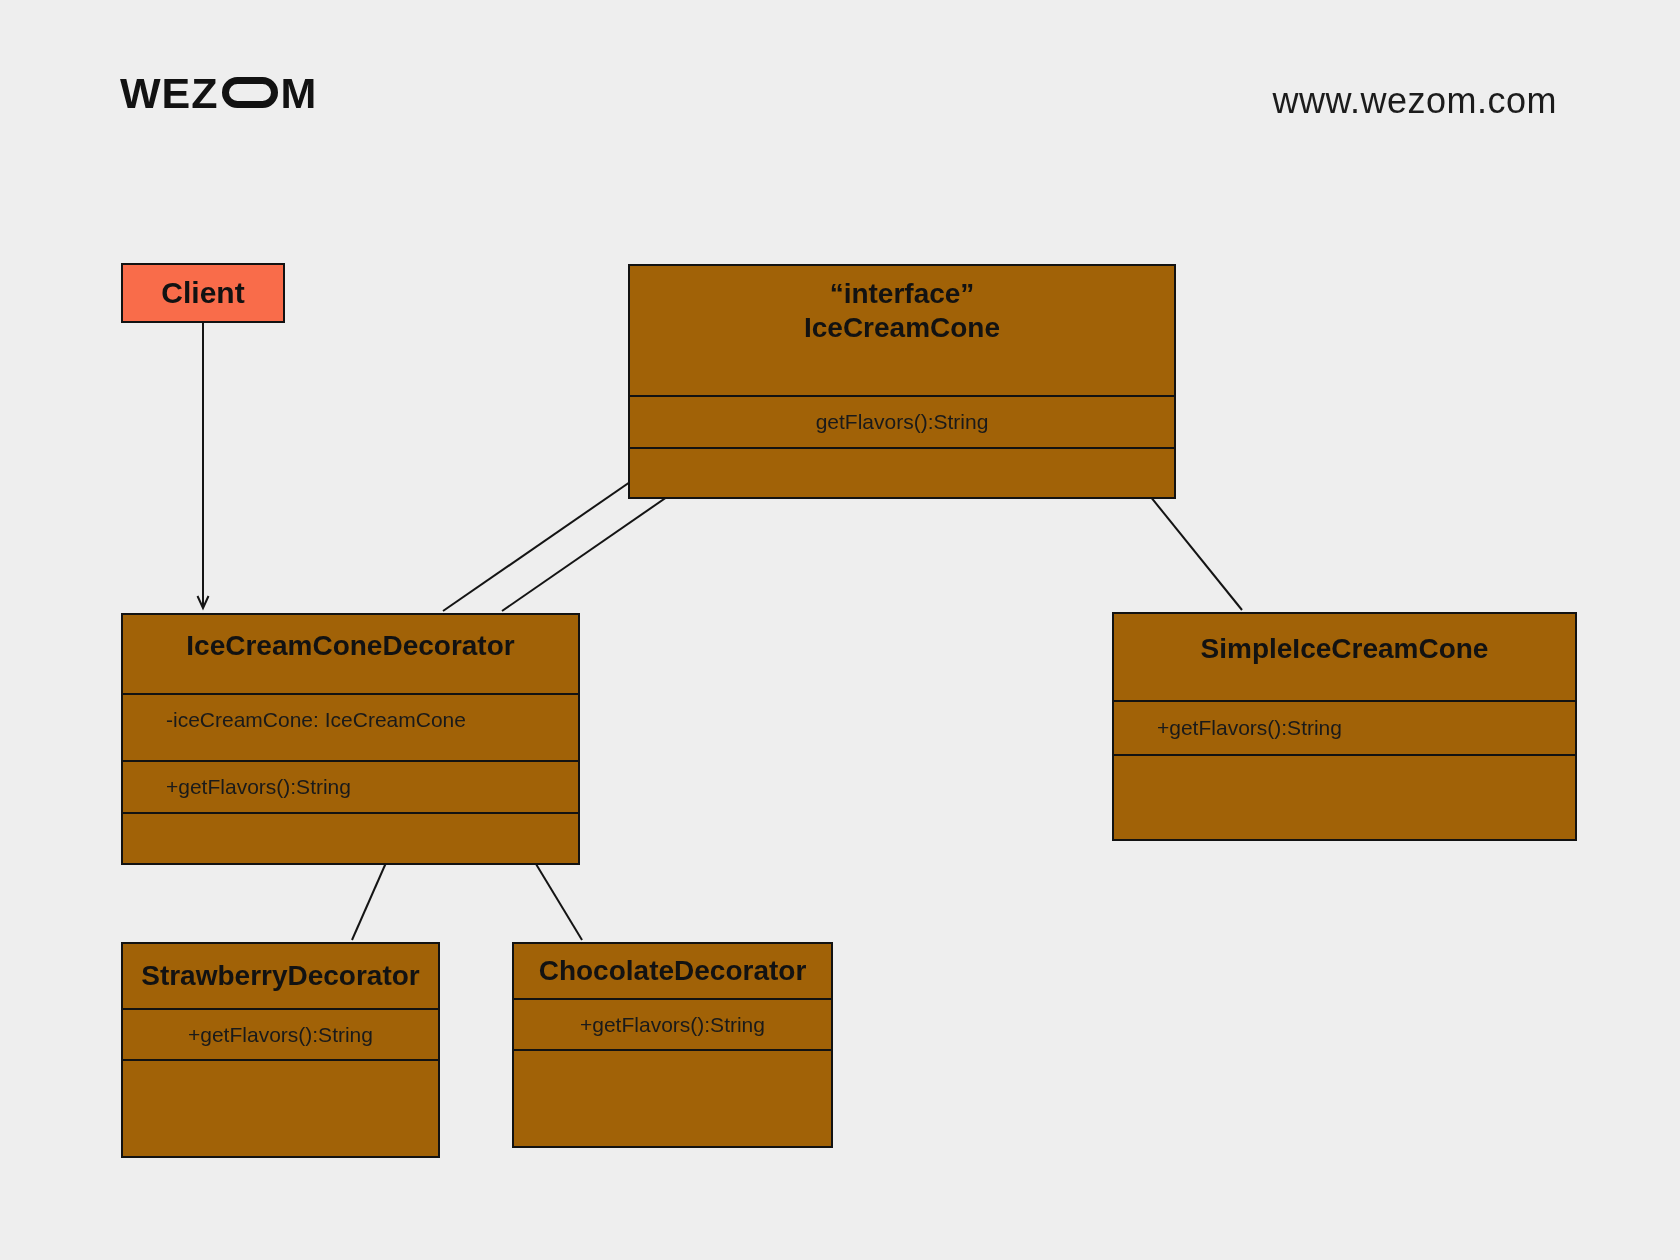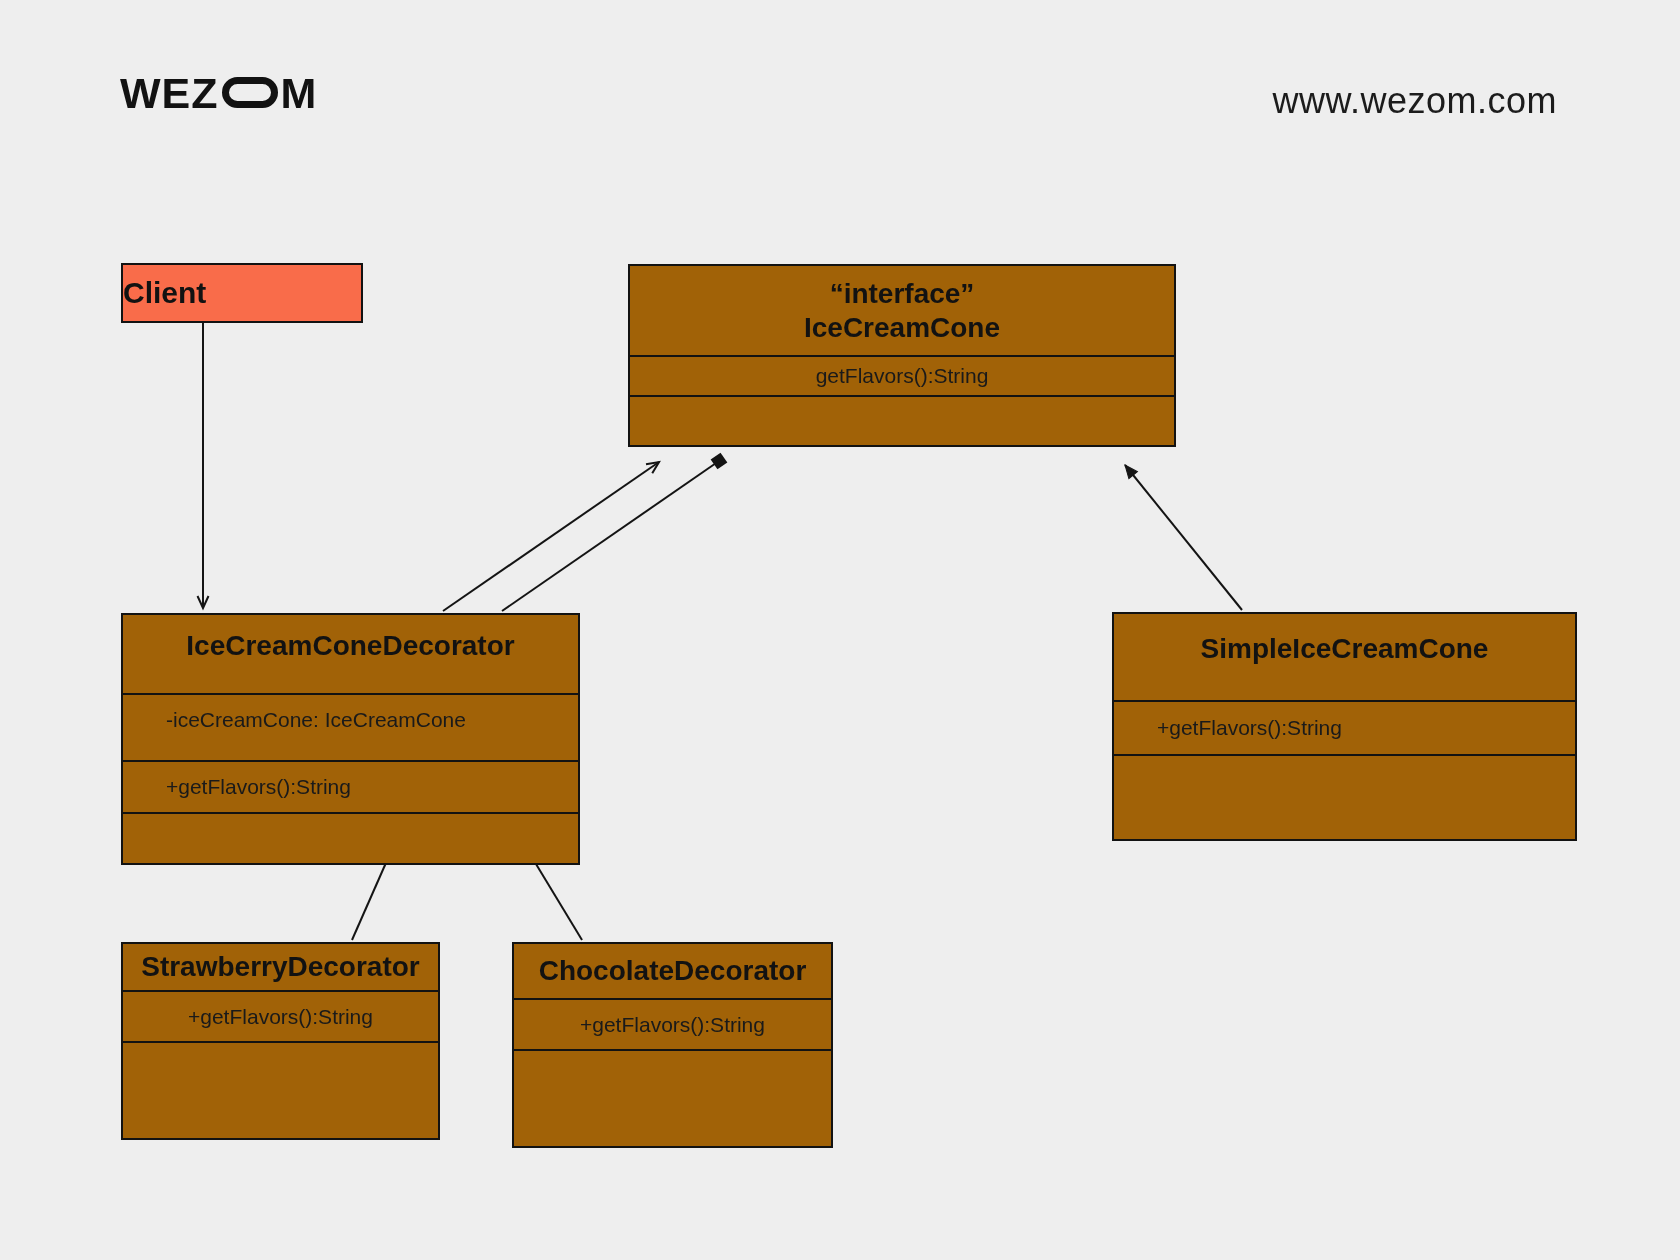--- a/index.html
+++ b/index.html
@@ -88,11 +88,12 @@
   .client-box {
     position: absolute;
     box-sizing: border-box;
-    left: 121px; top: 263px; width: 242px; height: 60px;
+    left: 121px; top: 263px; width: 164px; height: 60px;
     background: #f96c4a;
     border: 2px solid #121212;
     display: flex;
     align-items: center;
+    justify-content: center;
     font-size: 30px;
     font-weight: 700;
     color: #121212;

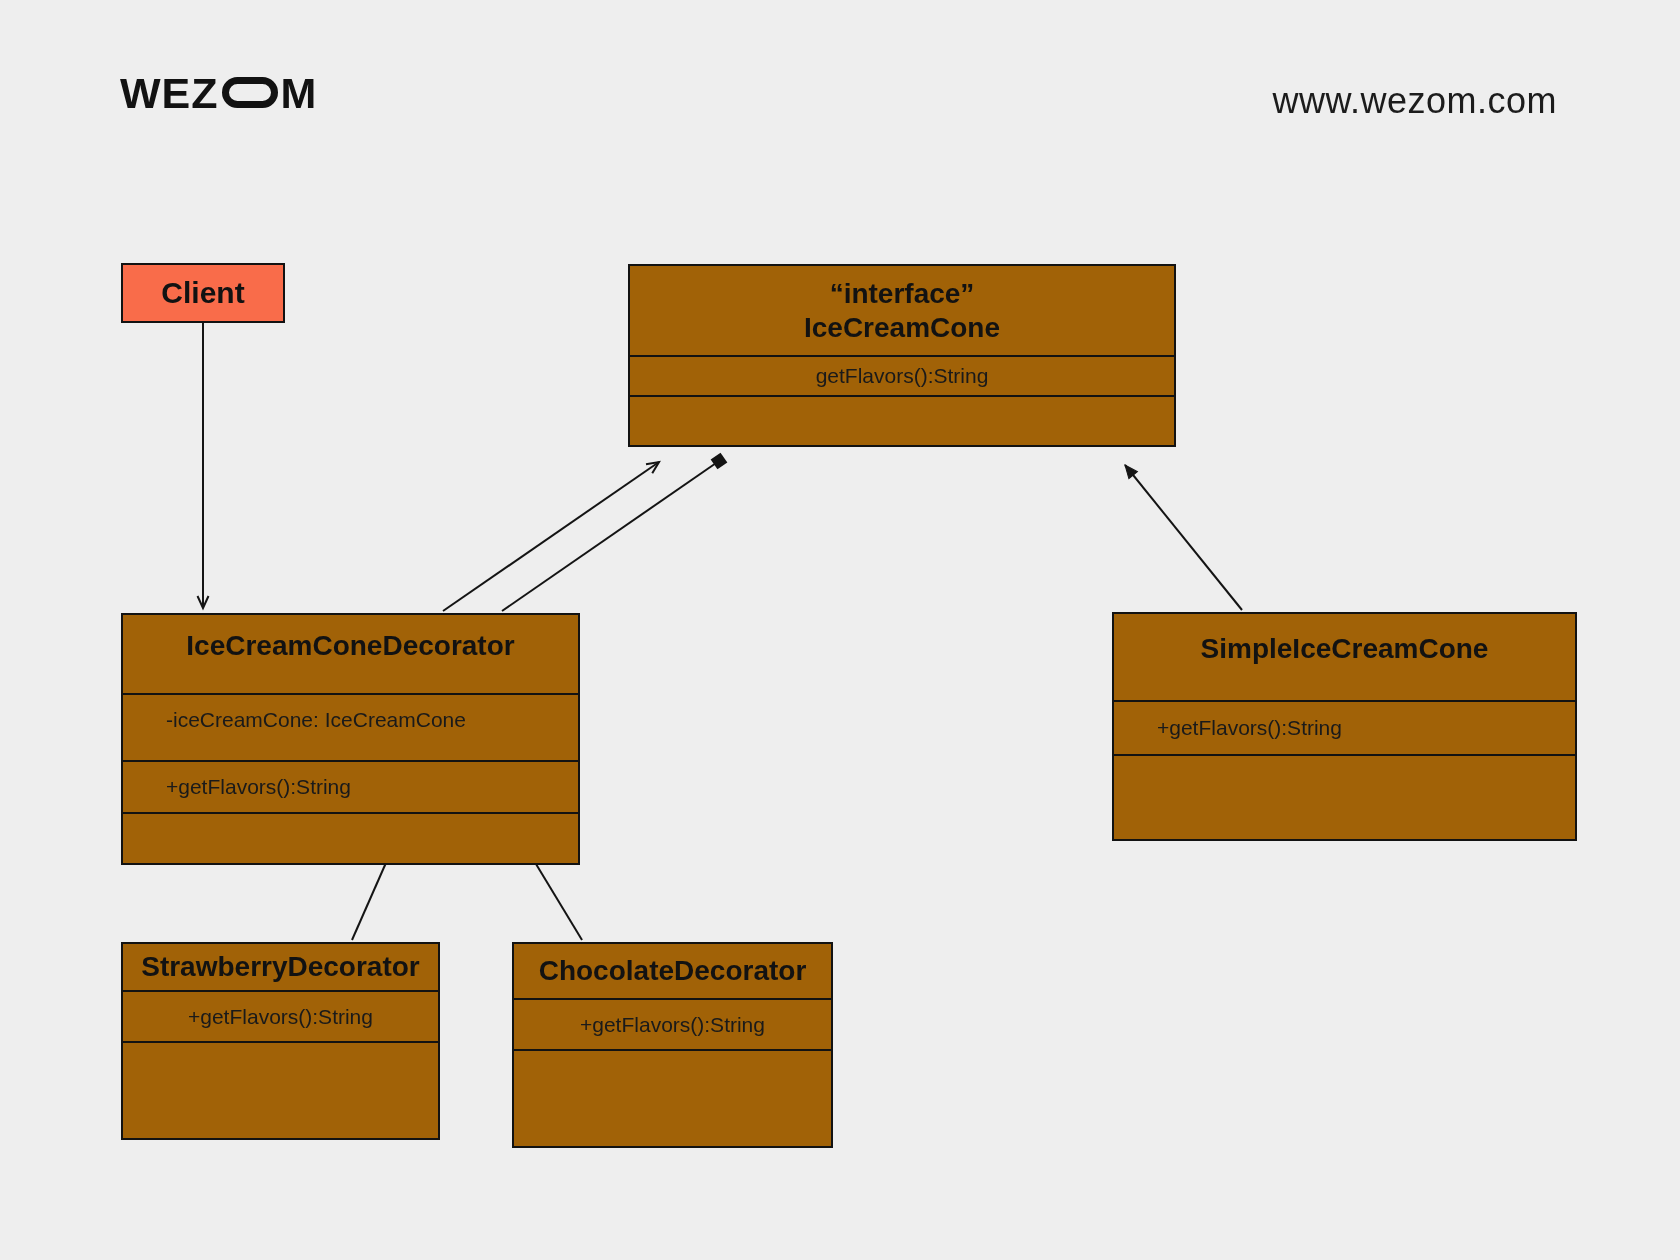--- a/index.html
+++ b/index.html
@@ -103,7 +103,7 @@
   
   #box-interface  { left: 628px;  top: 264px; width: 548px; }
   #box-interface  .s1 { height: 89px; }
-  #box-interface  .s2 { height: 40px; }
+  #box-interface  .s2 { height: 52px; margin-top: 40px; }
   #box-interface  .s3 { height: 50px; }
 
   #box-decorator  { left: 121px;  top: 613px; width: 459px; }

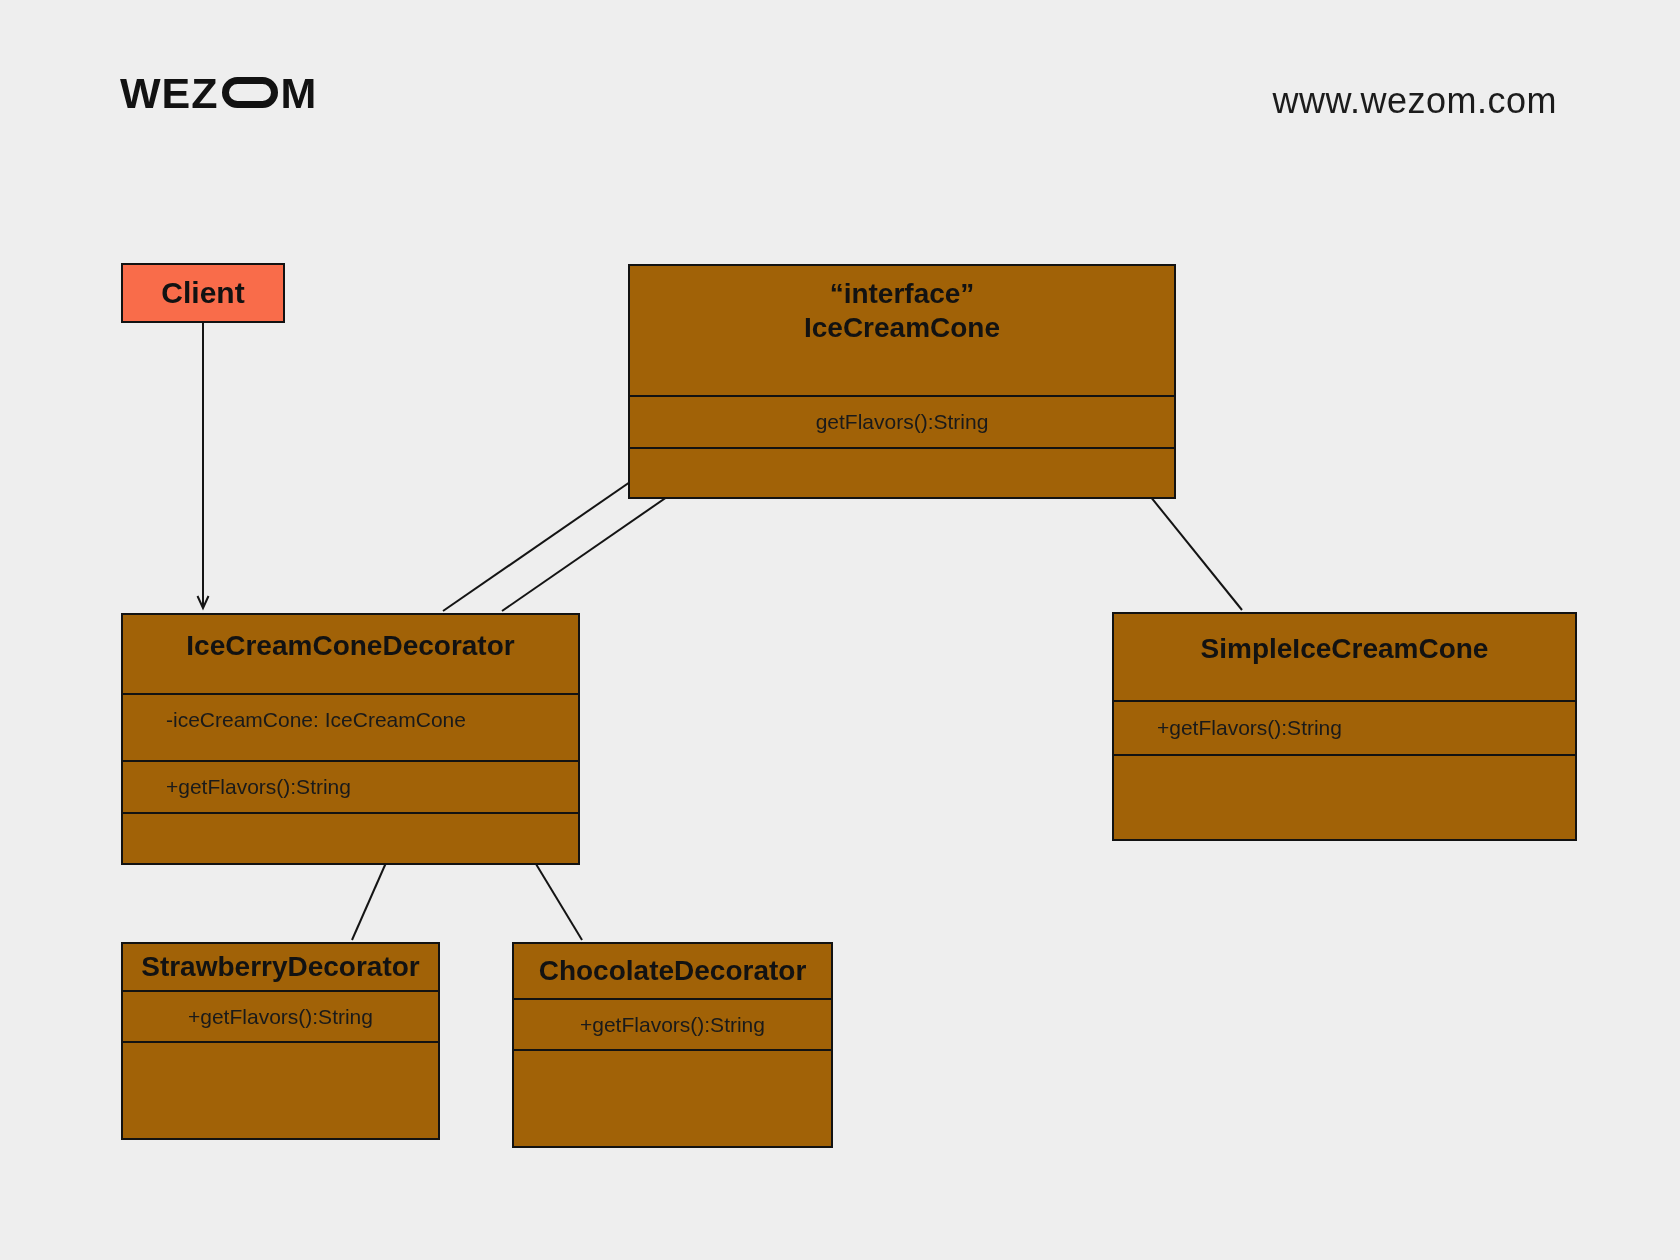--- a/index.html
+++ b/index.html
@@ -118,7 +118,7 @@
   #box-simple     .s3 { height: 85px; }
 
   #box-strawberry { left: 121px;  top: 942px; width: 319px; }
-  #box-strawberry .s1 { height: 46px; }
+  #box-strawberry .s1 { height: 64px; }
   #box-strawberry .s2 { height: 51px; }
   #box-strawberry .s3 { height: 97px; }
 

